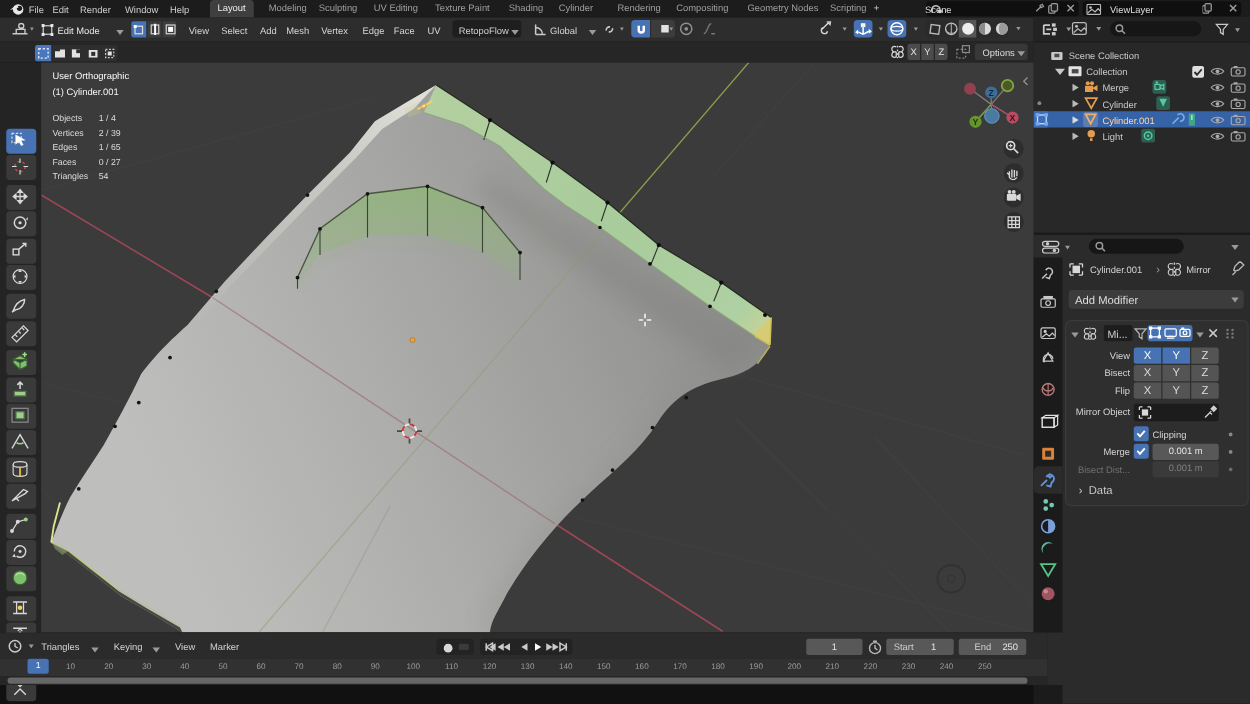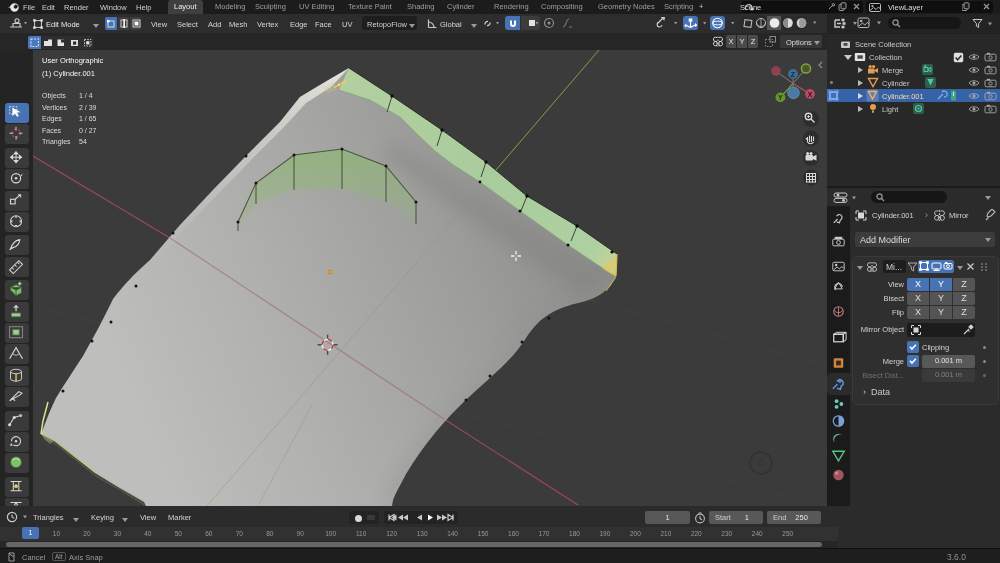--- a/index.html
+++ b/index.html
@@ -921,7 +921,7 @@
           <path d="M6,4 L6,6.5 L8,8 M4.5,1 l3,0" fill="none" stroke="#b9b9b9" stroke-width="1.1"></path>
         </svg>
         <div class="fld" style="left:709px;top:4px;width:54px;height:13px;line-height:13px;background:#585858;text-align:left"><span style="margin-left:6px;color:#cfcfcf">Start</span><span style="margin-left:14px">1</span></div>
-        <div class="fld" style="left:767px;top:4px;width:54px;height:13px;line-height:13px;background:#585858;text-align:left"><span style="margin-left:6px;color:#cfcfcf">End</span><span style="margin-left:9px">250</span></div>
+        <div class="fld" style="left:767px;top:4px;width:54px;height:13px;line-height:13px;background:#585858;text-align:center"><span style="margin-left:6px;color:#cfcfcf">End</span><span style="margin-left:9px">250</span></div>
       </div>
     <div id="truler">
         <span class="abs cv" style="left:48.47px;top:3px;width:16px;text-align:center">10</span>

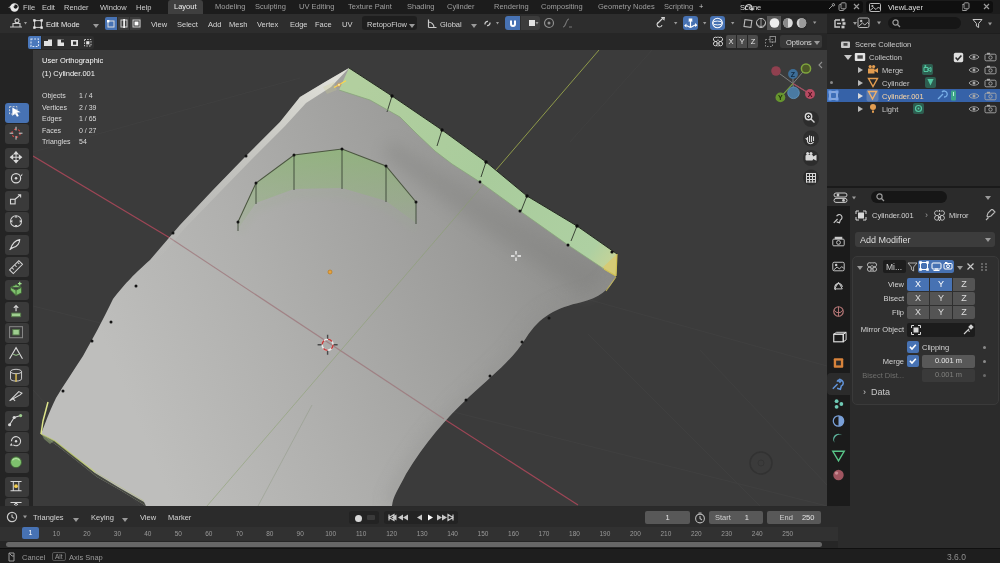--- a/index.html
+++ b/index.html
@@ -957,15 +957,6 @@
   </div>
   <div class="abs" style="left:838px;top:506px;width:162px;height:42px;background:#2b2b2b"></div>
 
-  <div class="abs" id="sbar">
-    <svg class="abs" style="left:8px;top:3px" width="8" height="10" viewBox="0 0 8 10">
-        <path d="M1,1 L6,1 L6,9 L1,9 Z M1,1 L4,4 L6,4" fill="none" stroke="#9a9a9a"></path>
-      </svg>
-    <span class="abs" style="left:22px;top:4px;color:#9a9a9a;font-size:7.5px">Cancel</span>
-    <span class="abs" style="left:52px;top:3px;color:#9a9a9a;font-size:6.5px;border:1px solid #555;border-radius:2px;padding:0 2px">Alt</span>
-    <span class="abs" style="left:69px;top:4px;color:#9a9a9a;font-size:7.5px">Axis Snap</span>
-    <span class="abs" style="left:947px;top:3px;color:#909090;font-size:8.5px">3.6.0</span>
-  </div>
 </div>
 
 </body></html>

